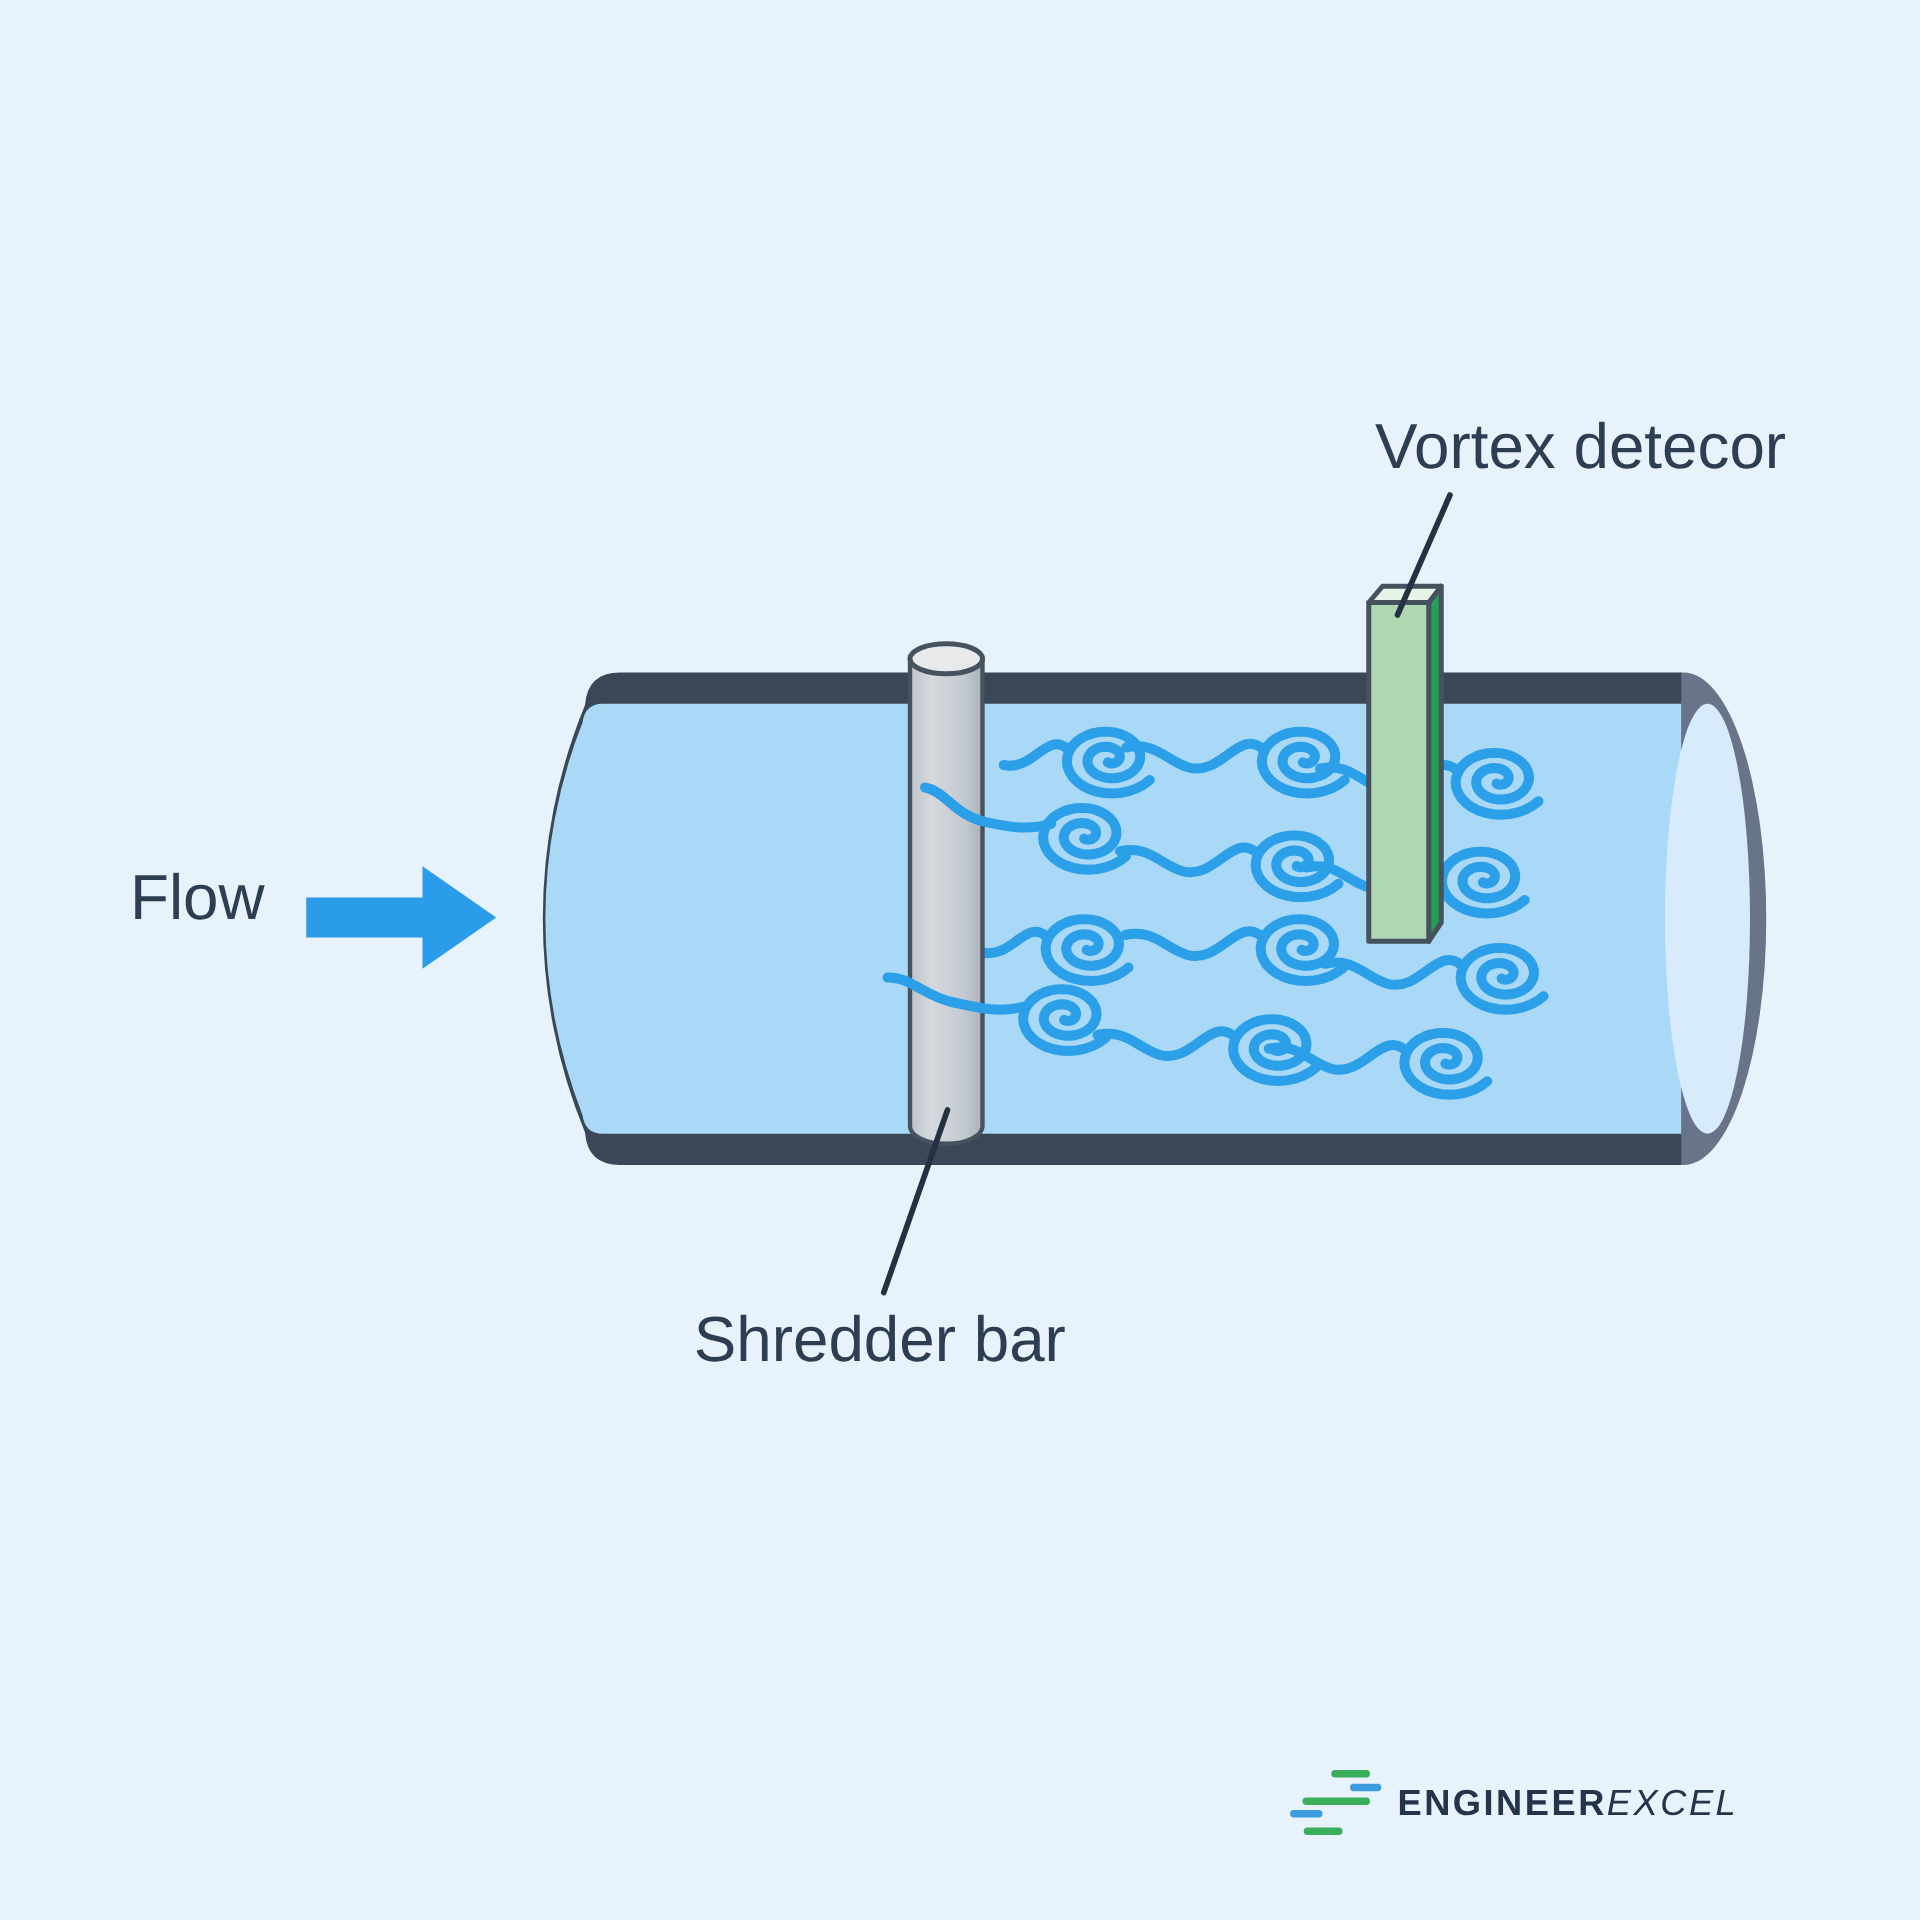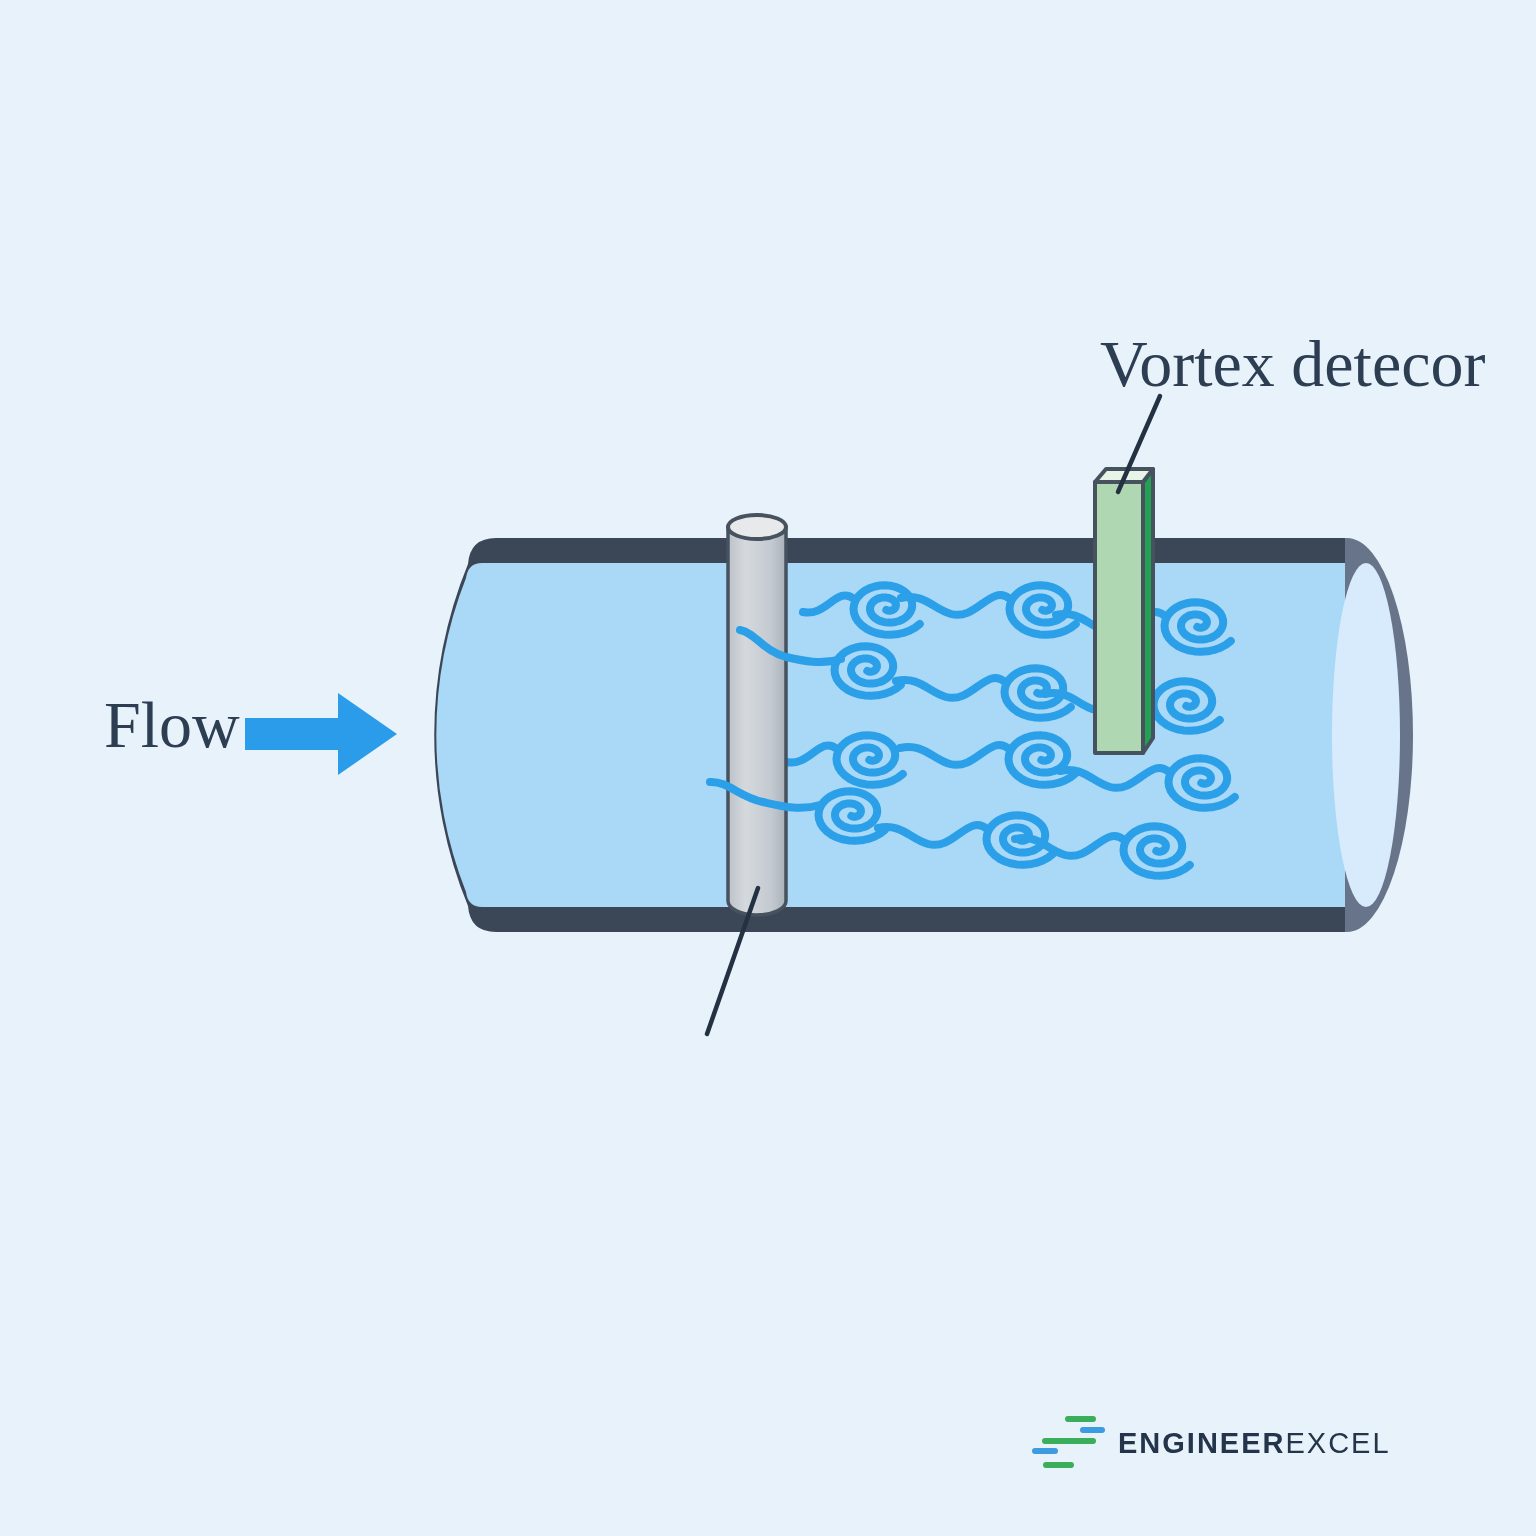--- a/index.html
+++ b/index.html
@@ -14,12 +14,11 @@
 
   .label{
     position:absolute;
-    font-size:66px;
+    font-size:51px;
     line-height:1;
     font-weight:400;
     color:var(--label_text,#2d3e52);
     white-space:nowrap;
-    font-family:Liberation Serif, serif;
   }
   #flow-label{left:104px;top:692px;}
   #vortex-label{left:1100px;top:331px;}

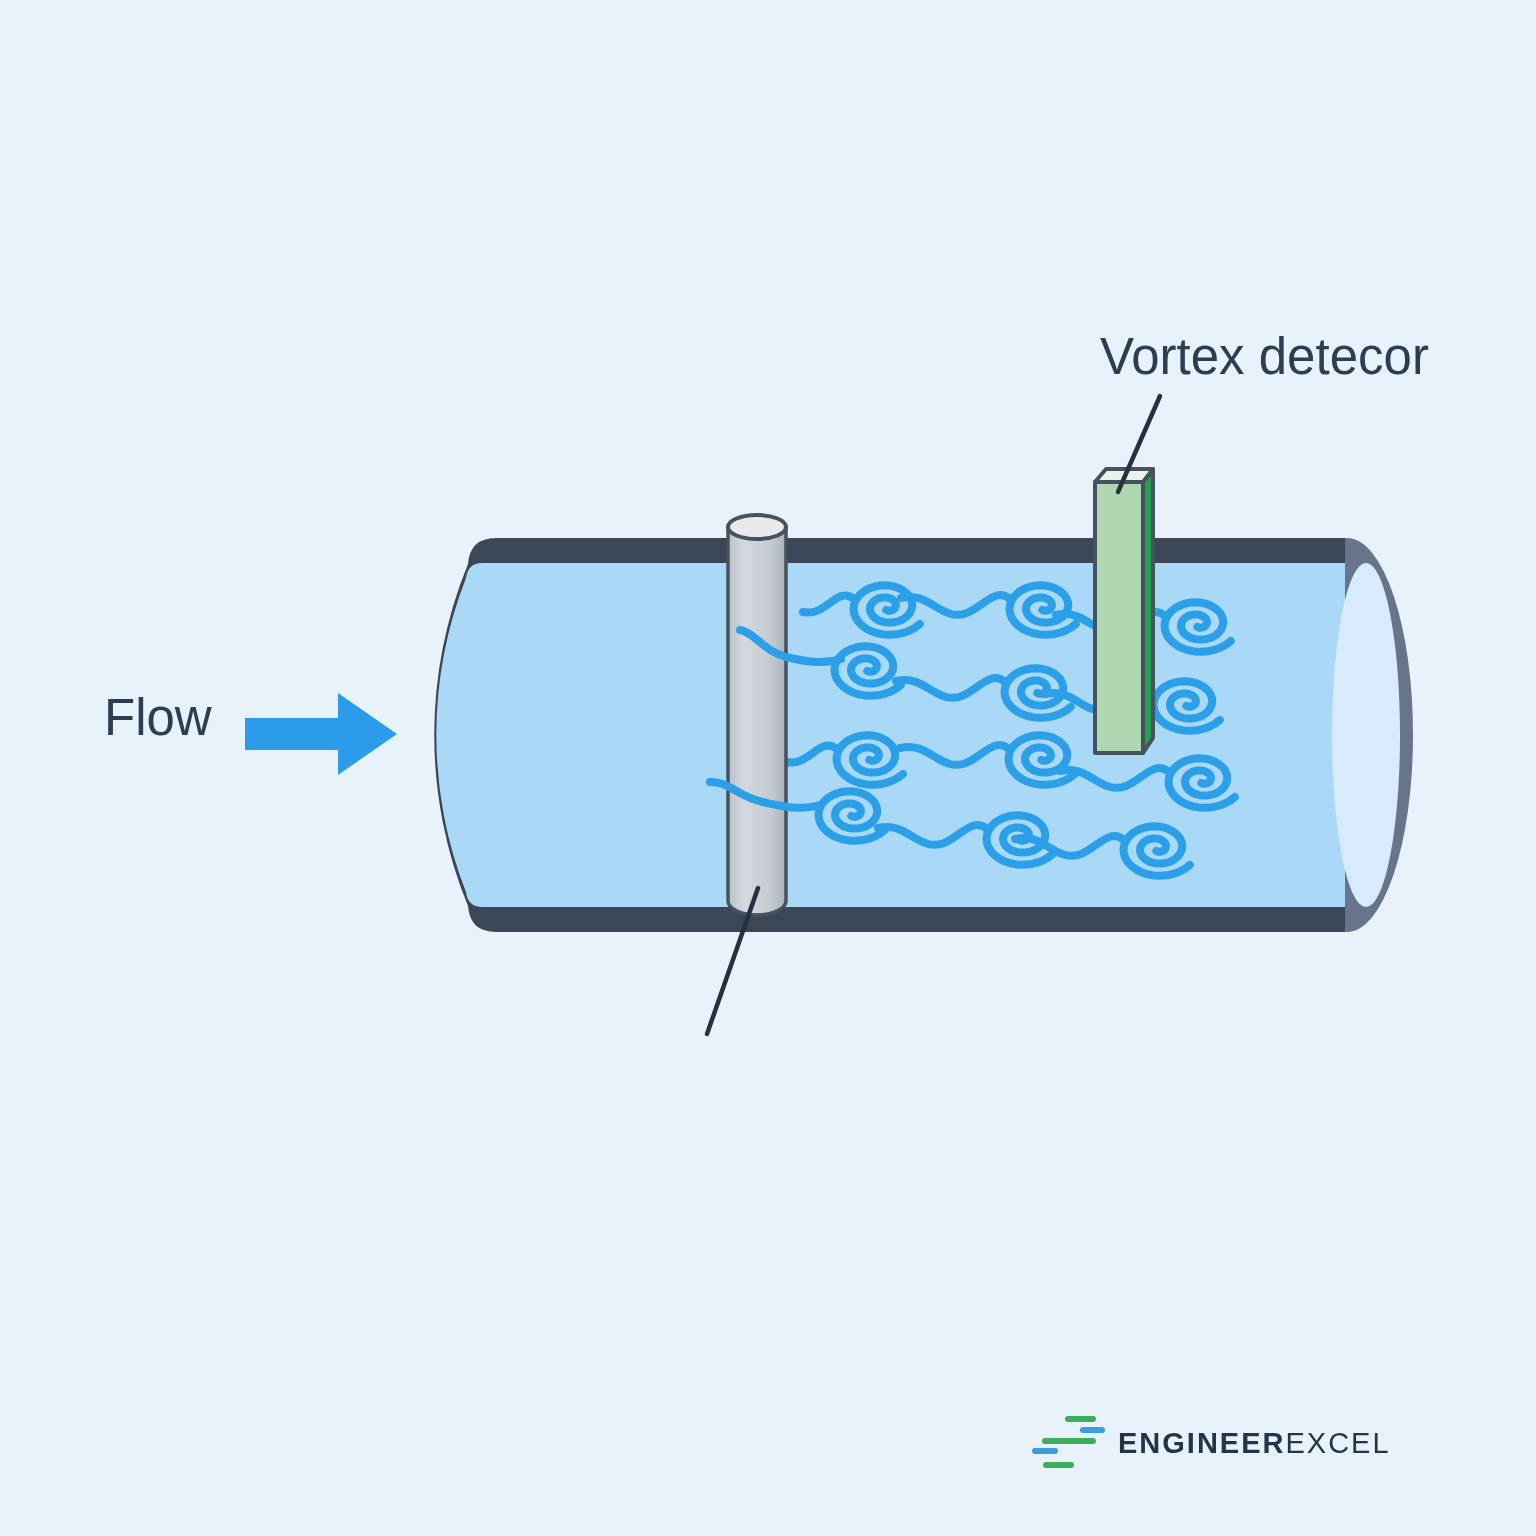--- a/index.html
+++ b/index.html
@@ -151,6 +151,7 @@
 
   <div class="label" id="flow-label">Flow</div>
   <div class="label" id="vortex-label">Vortex detecor</div>
+  <div class="label" id="shredder-label">Shredder bar</div>
 
   <div class="logo">
     <div class="bar green bar1"></div>

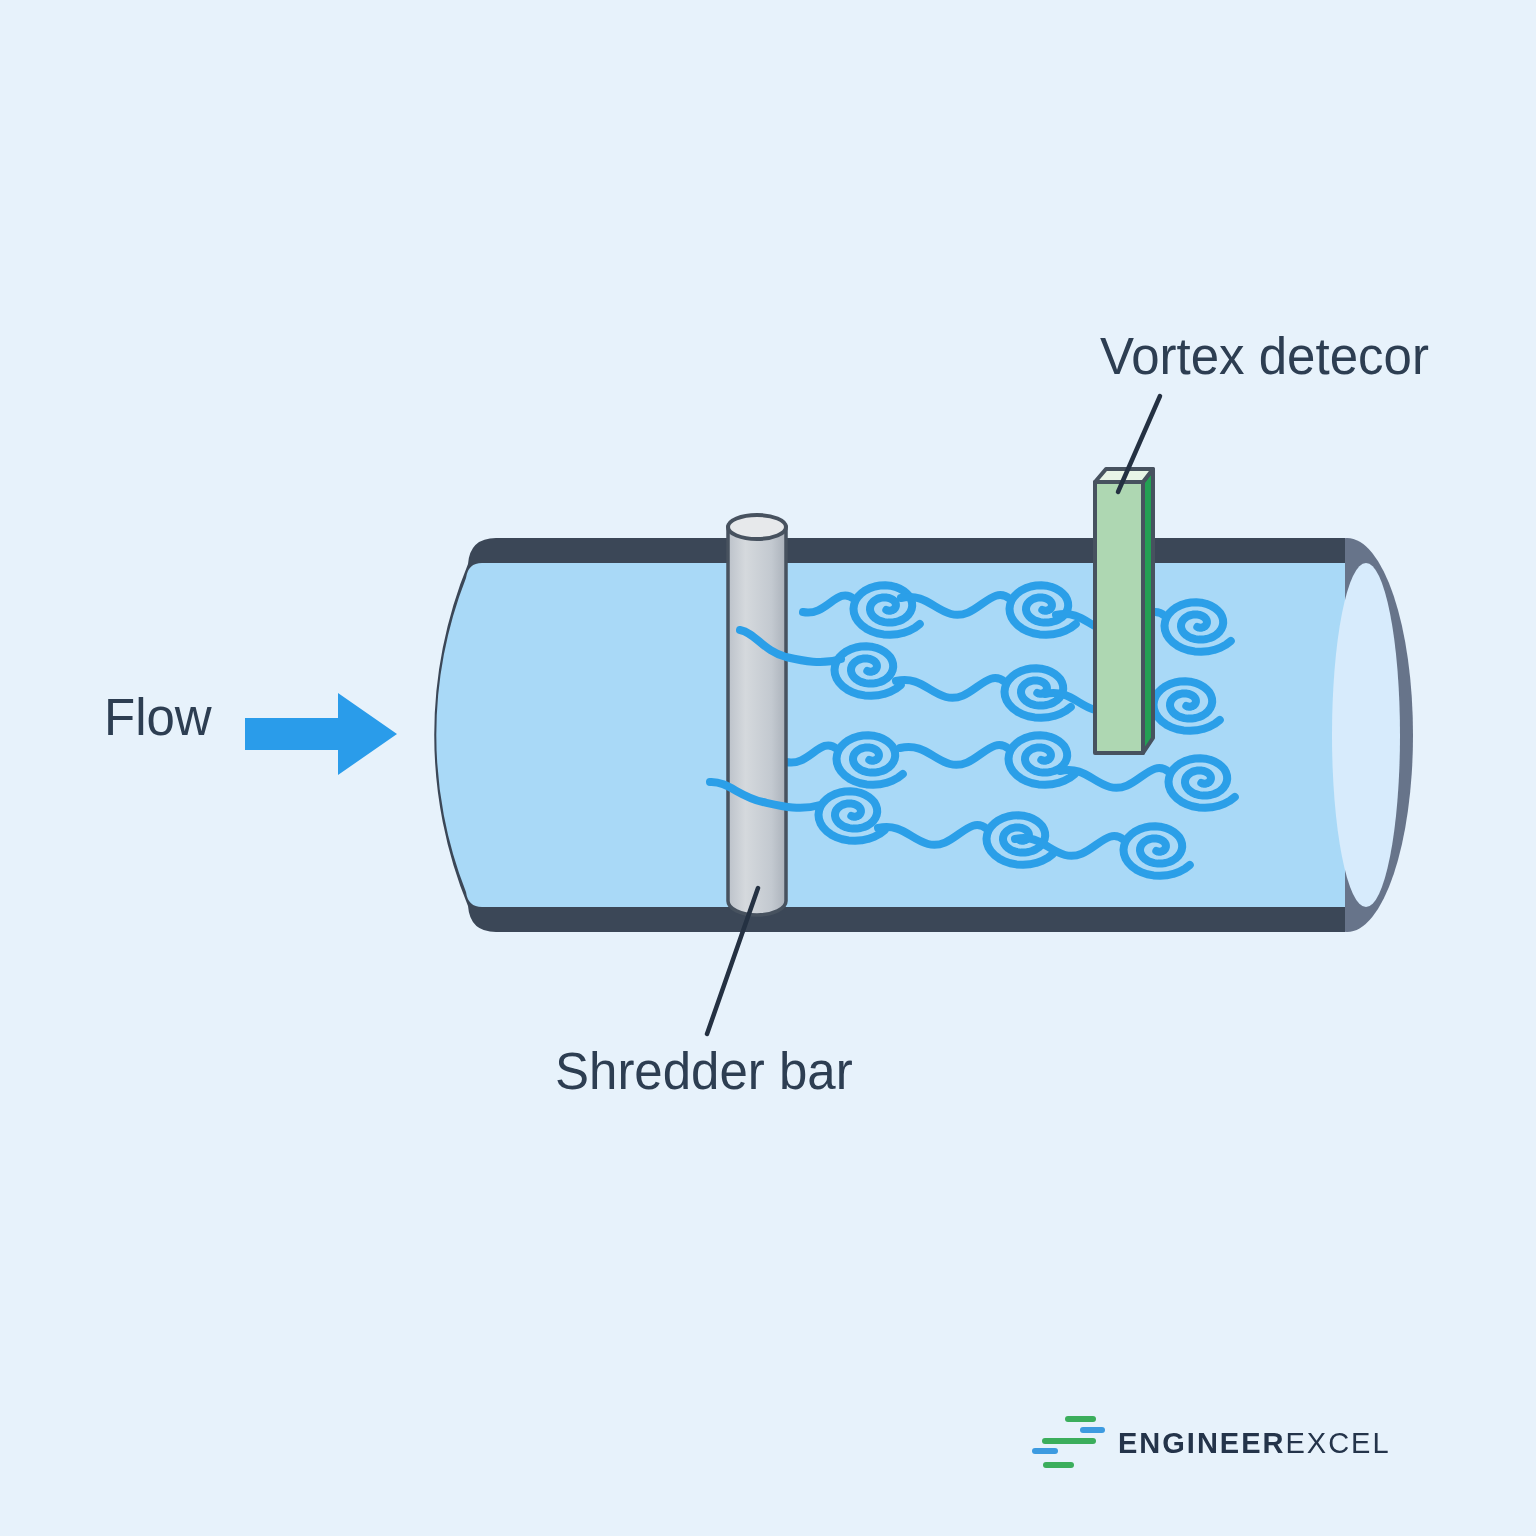--- a/index.html
+++ b/index.html
@@ -49,7 +49,7 @@
     color:var(--logo_text,#24344a);white-space:nowrap;
   }
   .logo .logo-text .bold{font-weight:700;}
-  .logo .logo-text .light{font-weight:400;}
+  .logo .logo-text .light{font-weight:400;font-style:italic;}
 </style>
 </head>
 <body>

